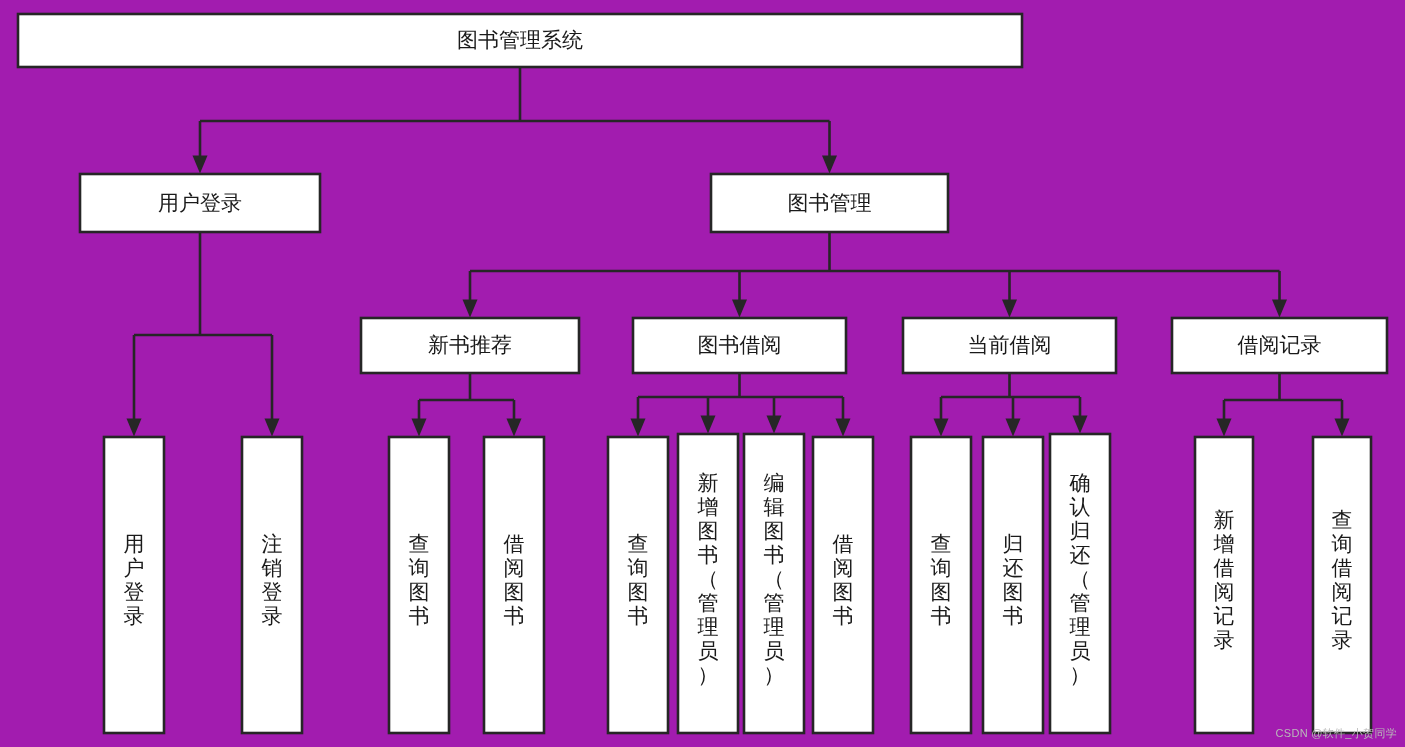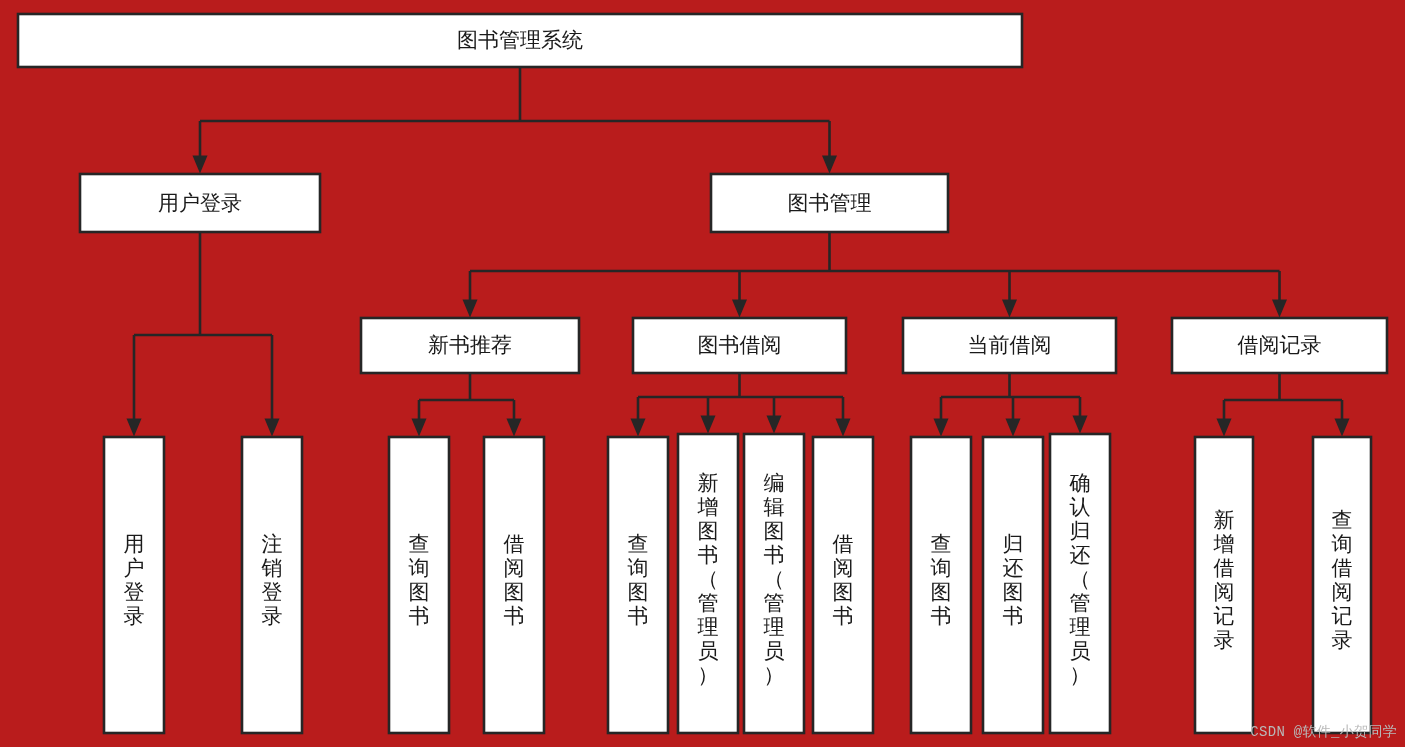--- a/index.html
+++ b/index.html
@@ -14,7 +14,7 @@
     position: relative;
     width: 1405px;
     height: 747px;
-    background: #b91c1c;
+    background: #a21caf;
     overflow: hidden;
   }
   #diagram-svg {

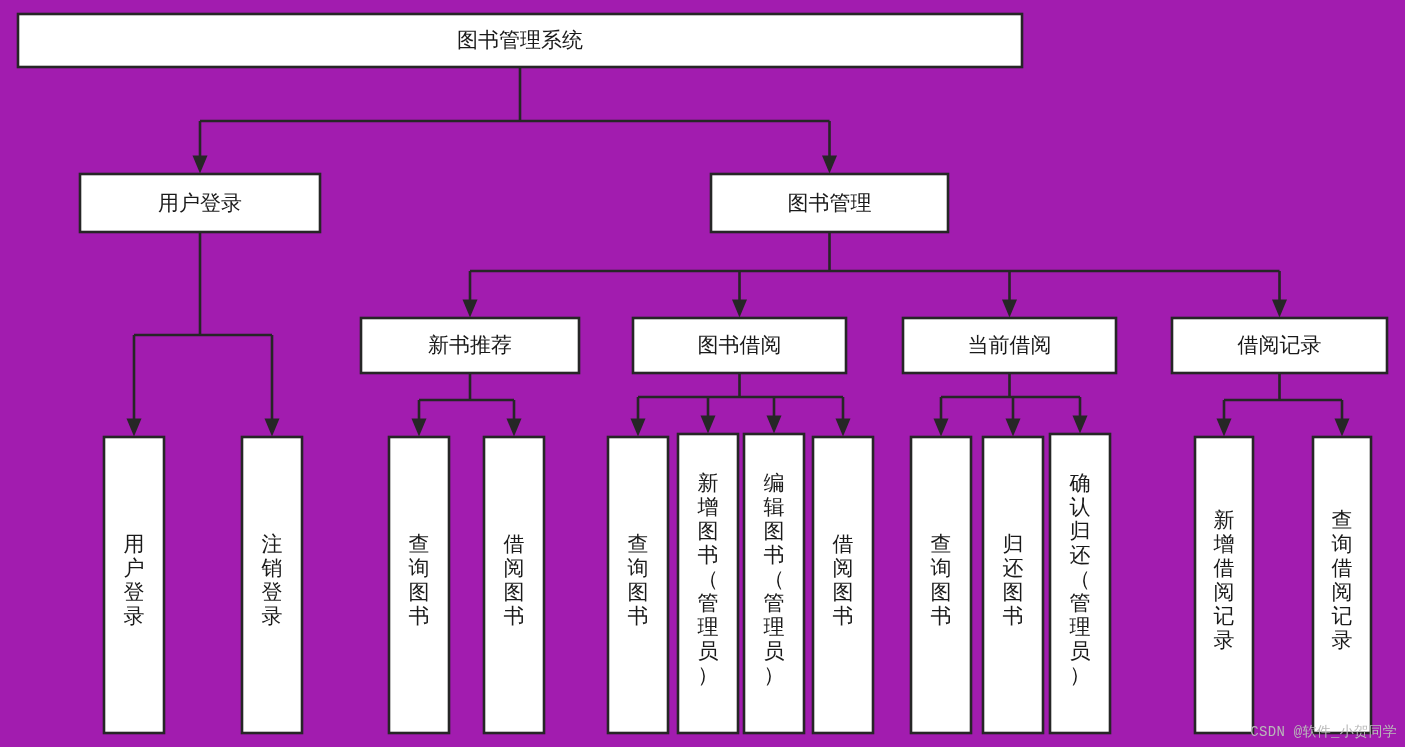--- a/index.html
+++ b/index.html
@@ -56,8 +56,8 @@
     position: absolute;
     right: 8px;
     bottom: 6px;
-    font-family: Liberation Mono, monospace;
-    font-size: 14px;
+    font-family: Liberation Sans, sans-serif;
+    font-size: 11px;
     color: #b9b9b9;
     letter-spacing: 0.3px;
     white-space: nowrap;

